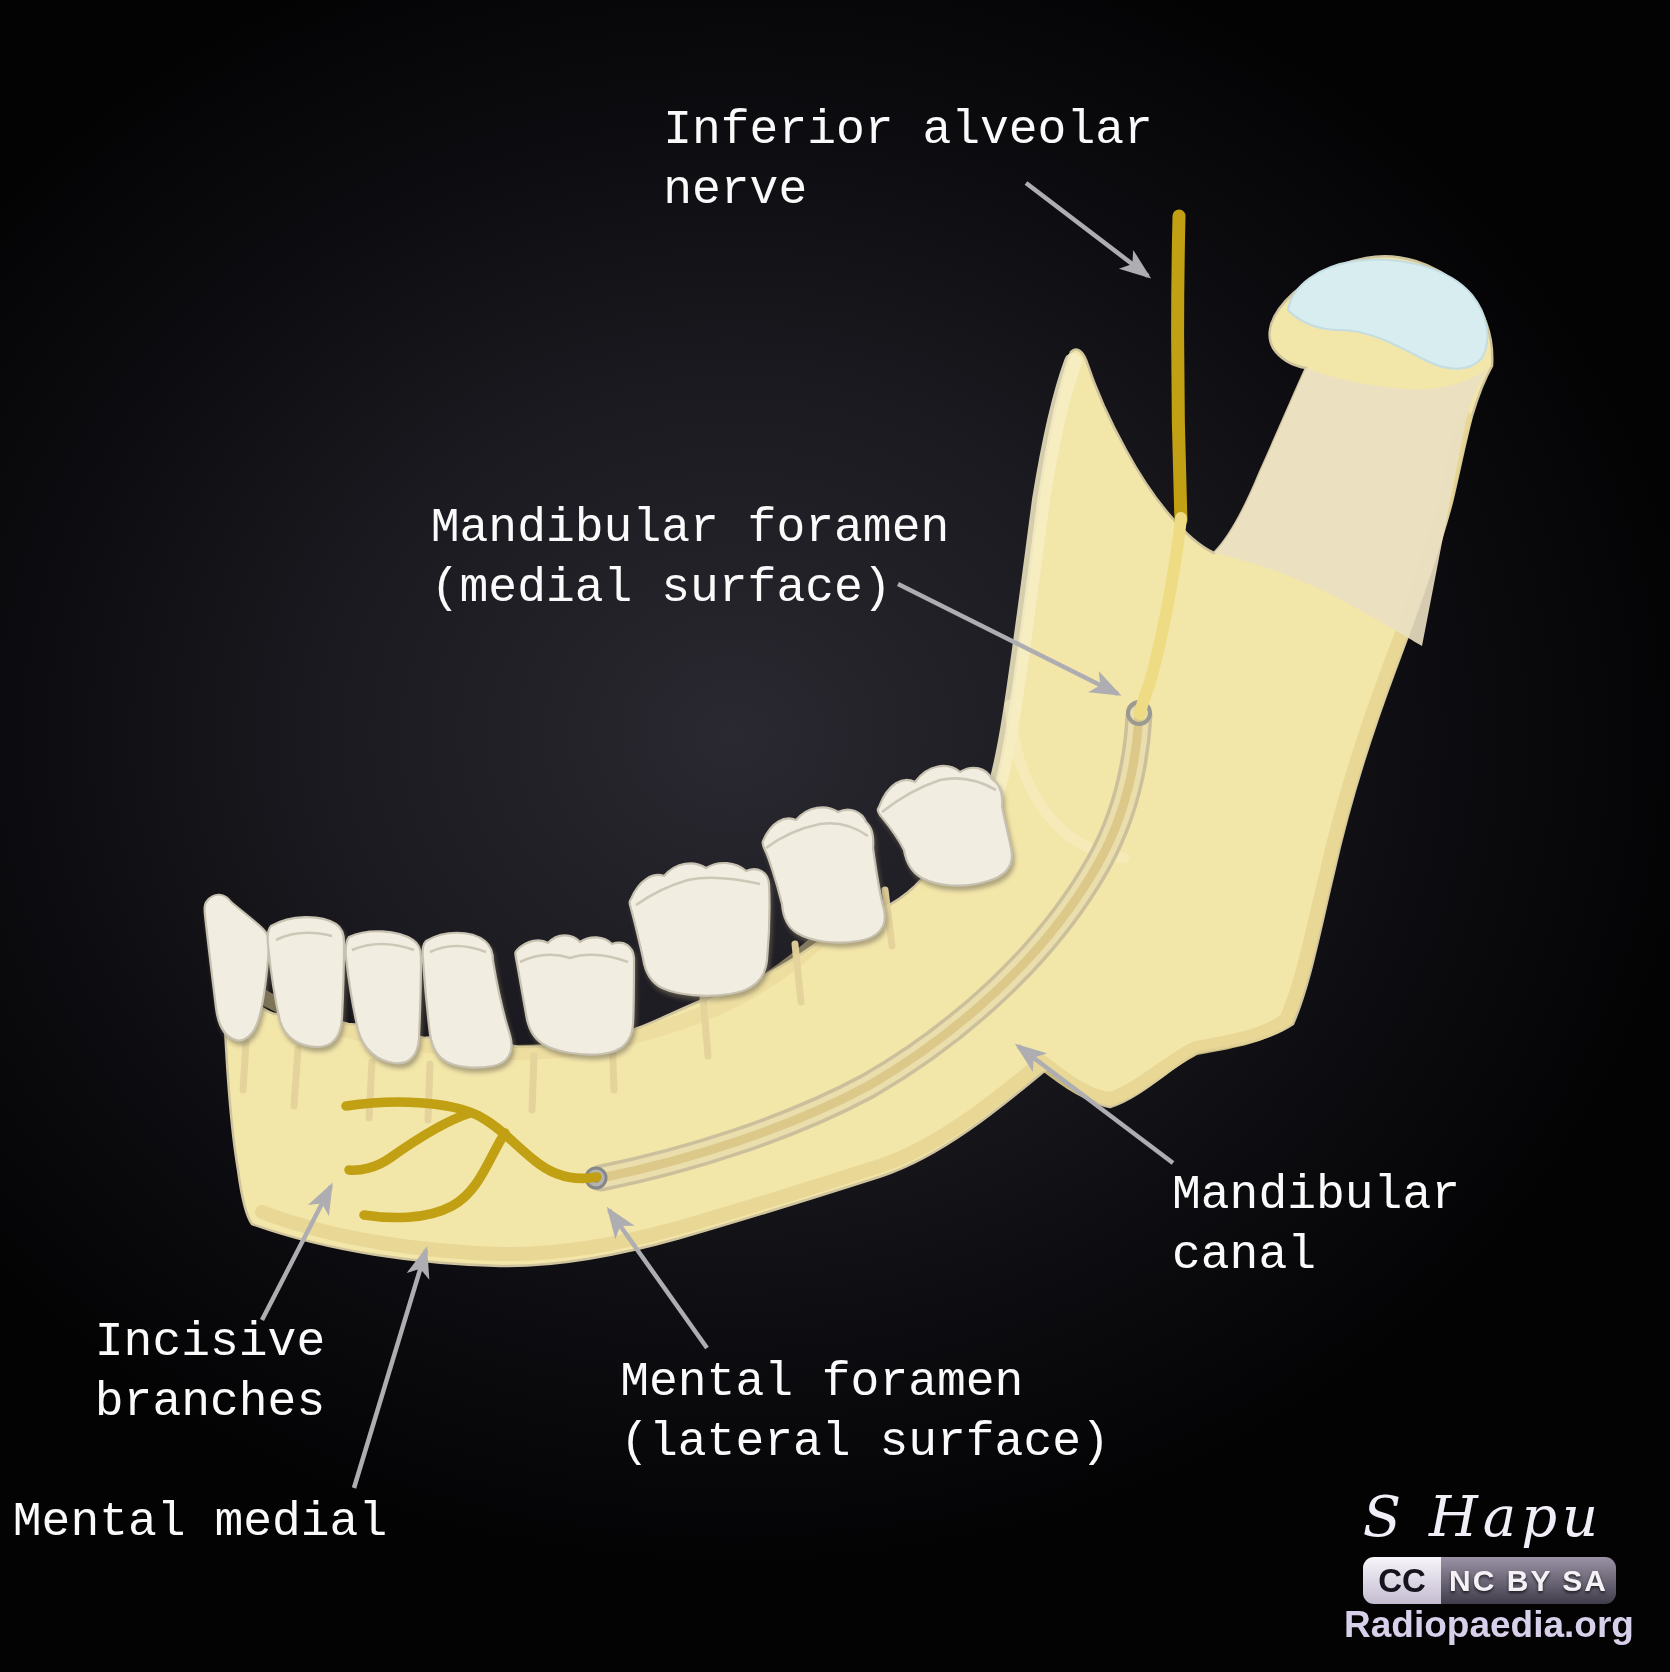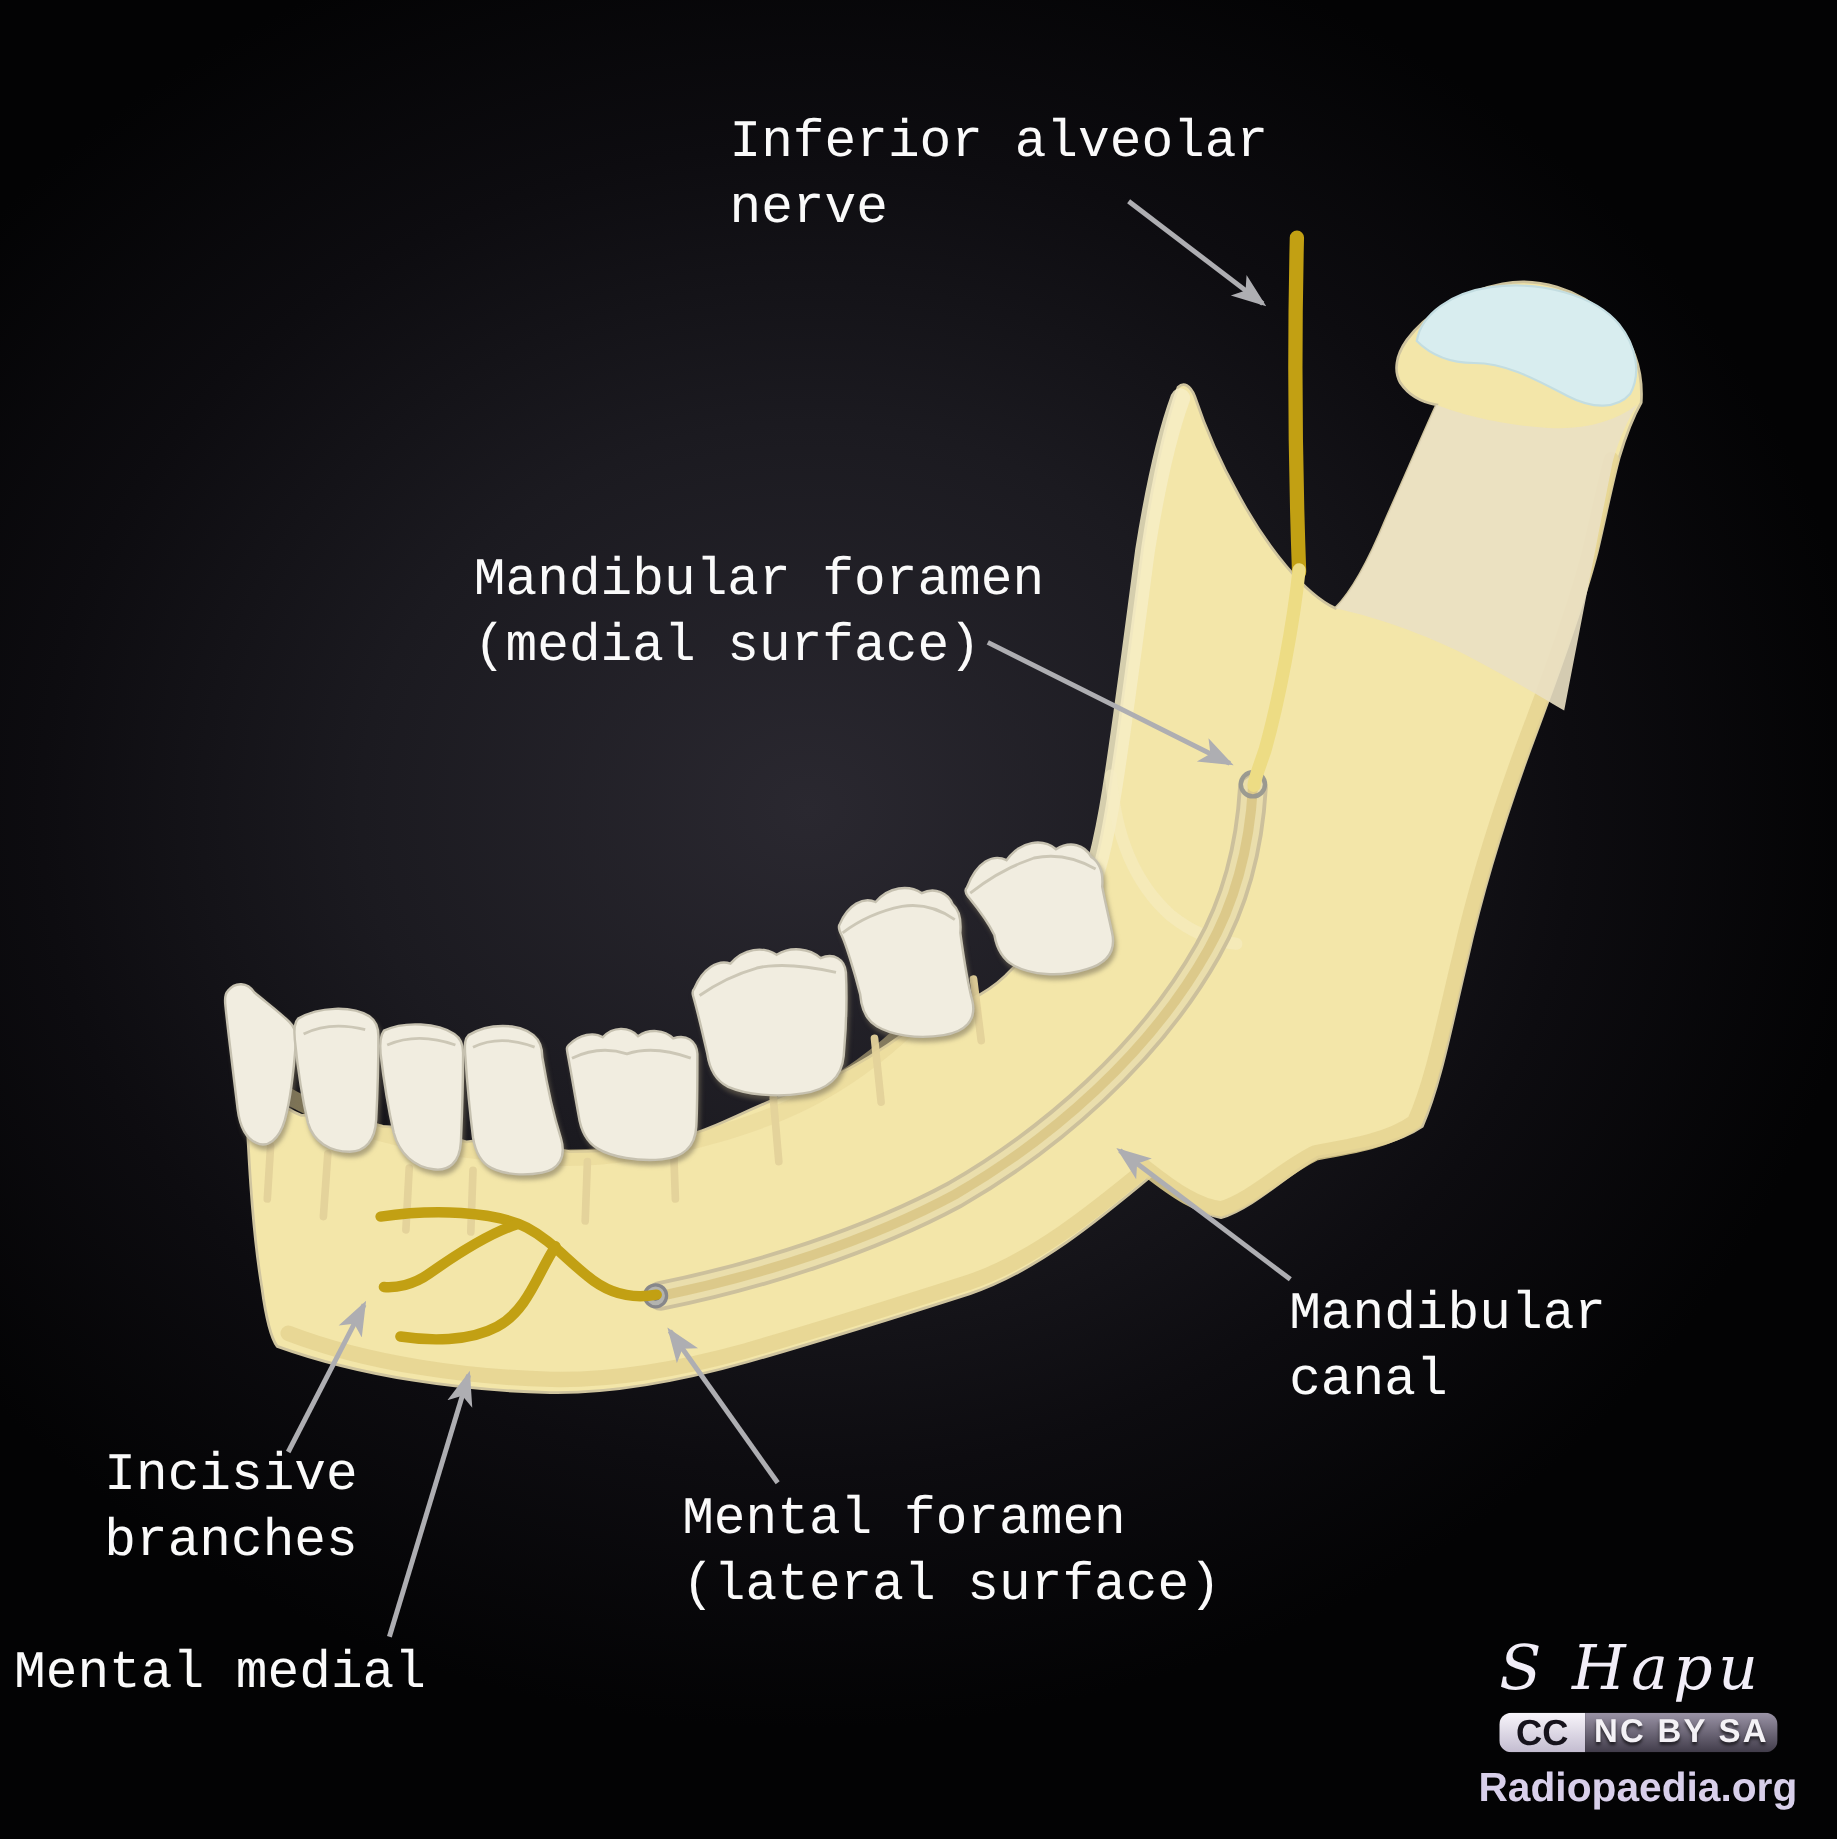--- a/index.html
+++ b/index.html
@@ -20,7 +20,7 @@
     color:#f2eef8;font-size:56px;letter-spacing:5px;white-space:nowrap;
   }
   .cc-badge{
-    position:absolute;left:1363px;top:1557px;width:253px;height:36px;
+    position:absolute;left:1363px;top:1557px;width:253px;height:47px;
     border-radius:11px;overflow:hidden;display:flex;
   }
   .cc-left{

